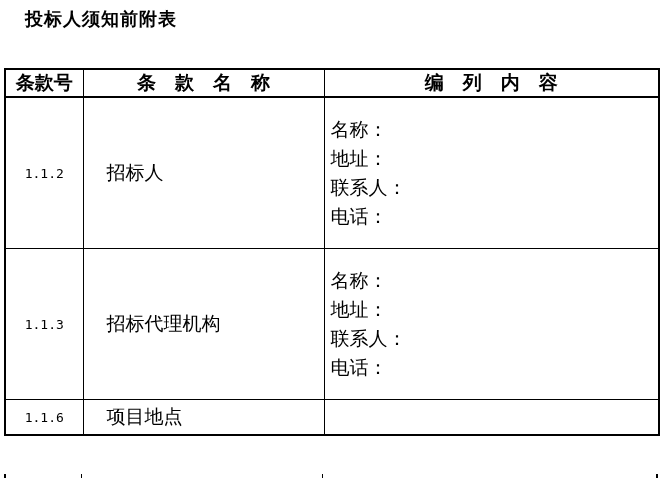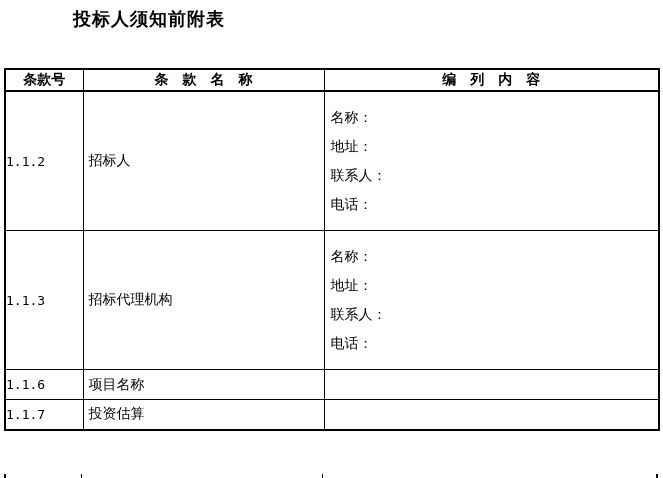--- a/index.html
+++ b/index.html
@@ -23,7 +23,6 @@
     font-weight: bold;
     letter-spacing: 1px;
     white-space: nowrap;
-    margin-left: 48px;
   }
   table.doc-table {
     position: absolute;

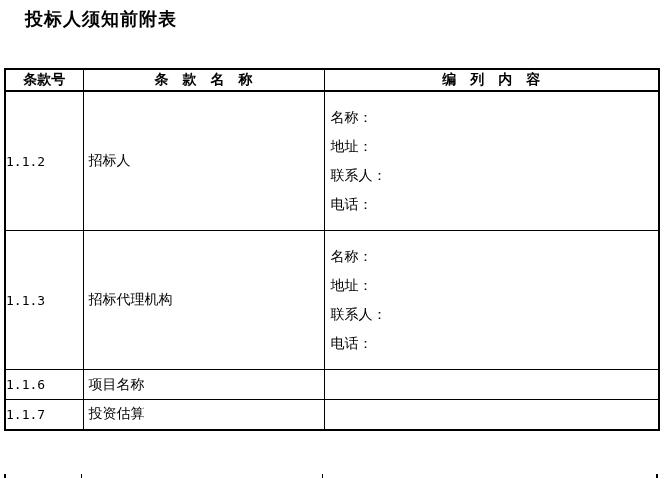--- a/index.html
+++ b/index.html
@@ -36,7 +36,7 @@
   .doc-table th, .doc-table td {
     border: 1px solid #000;
     padding: 0;
-    font-size: 14px;
+    font-size: 19px;
     overflow: hidden;
     font-family: Liberation Mono, monospace;
   }

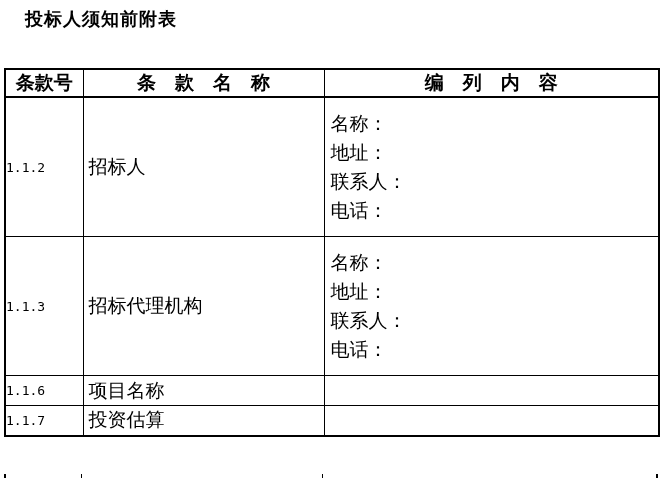--- a/index.html
+++ b/index.html
@@ -61,7 +61,7 @@
   }
   td.cell-content {
     vertical-align: middle;
-    padding: 11px 6px;
+    padding: 17px 6px;
     margin-top: 24px;
   }
   tr.row-tall { height: 118px; }

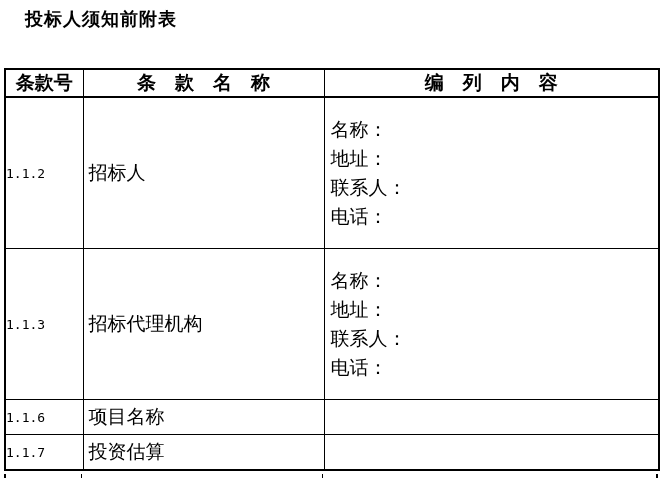--- a/index.html
+++ b/index.html
@@ -51,6 +51,7 @@
   .col-name { width: 241px; }
   .col-content { width: 335px; }
   td.cell-no {
+    text-align: center;
     vertical-align: middle;
     font-family: "DejaVu Sans Mono", "Liberation Mono", monospace;
     font-size: 13px;

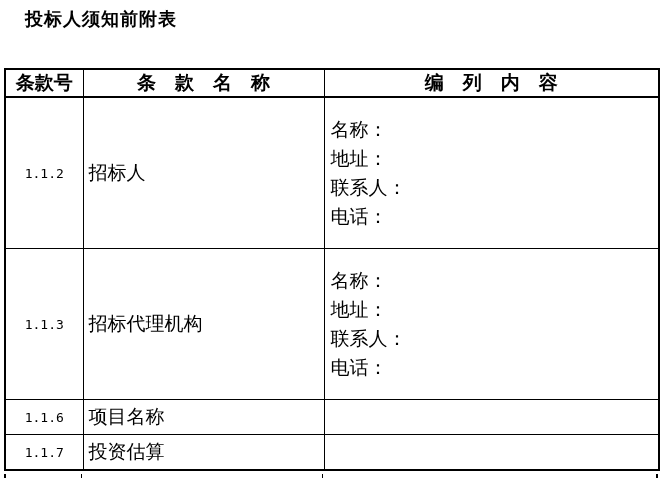--- a/index.html
+++ b/index.html
@@ -58,7 +58,7 @@
   }
   td.cell-name {
     vertical-align: middle;
-    padding-left: 5px;
+    padding-left: 23px;
   }
   td.cell-content {
     vertical-align: middle;

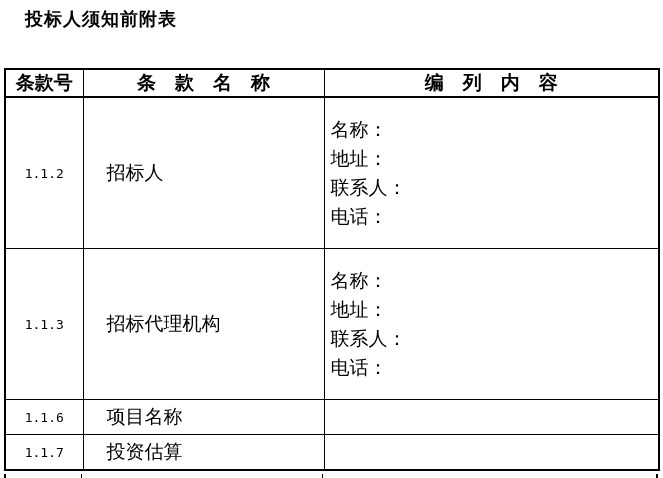--- a/index.html
+++ b/index.html
@@ -127,7 +127,7 @@
     </tr>
     <tr class="row-std">
       <td class="cell-no">1.1.6</td>
-      <td class="cell-name">项目名称</td>
+      <td class="cell-name">项目地点</td>
       <td class="cell-content"></td>
     </tr>
     <tr class="row-std">

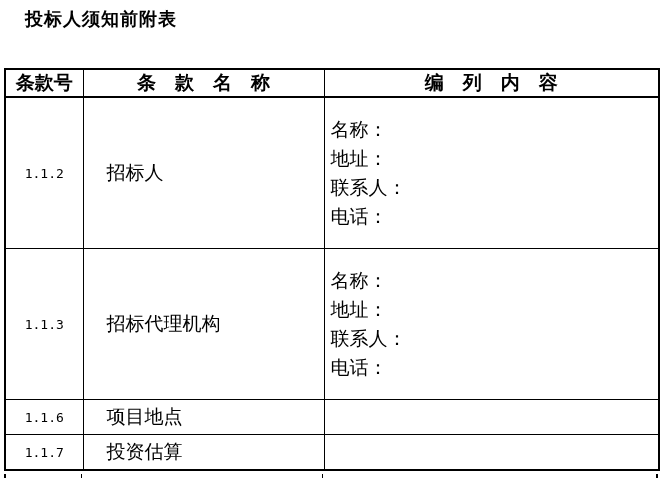--- a/index.html
+++ b/index.html
@@ -130,11 +130,6 @@
       <td class="cell-name">项目地点</td>
       <td class="cell-content"></td>
     </tr>
-    <tr class="row-std">
-      <td class="cell-no">1.1.7</td>
-      <td class="cell-name">投资估算</td>
-      <td class="cell-content"></td>
-    </tr>
   </tbody>
 </table>
 

